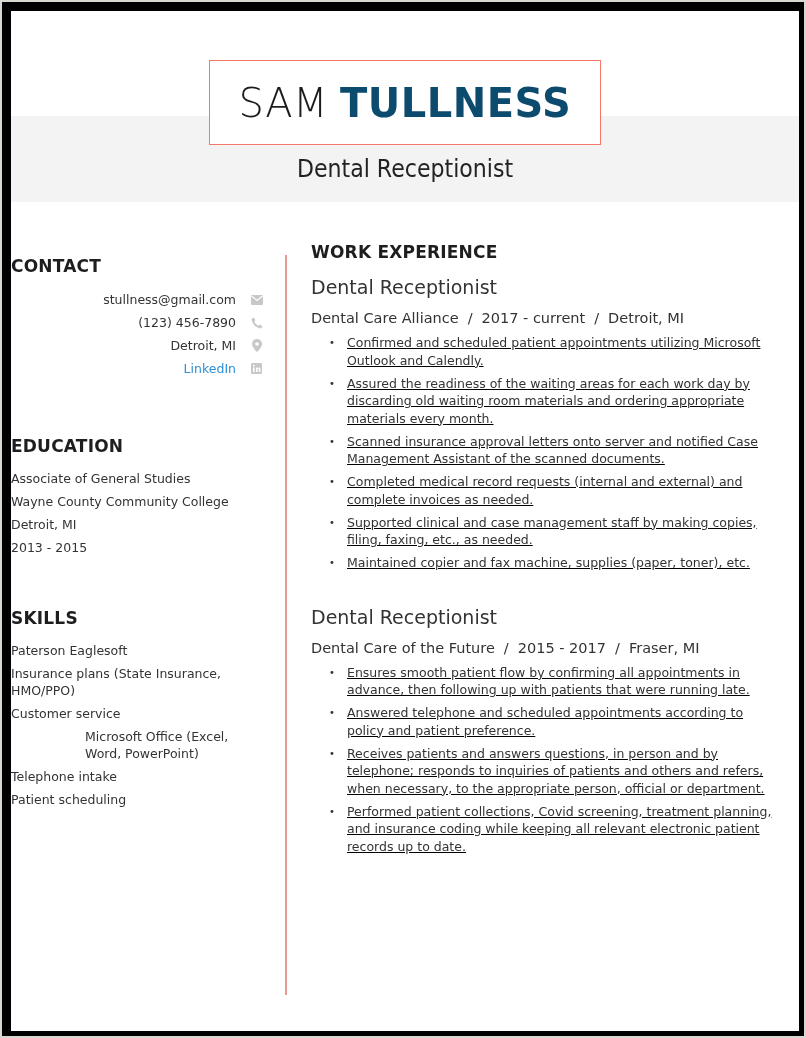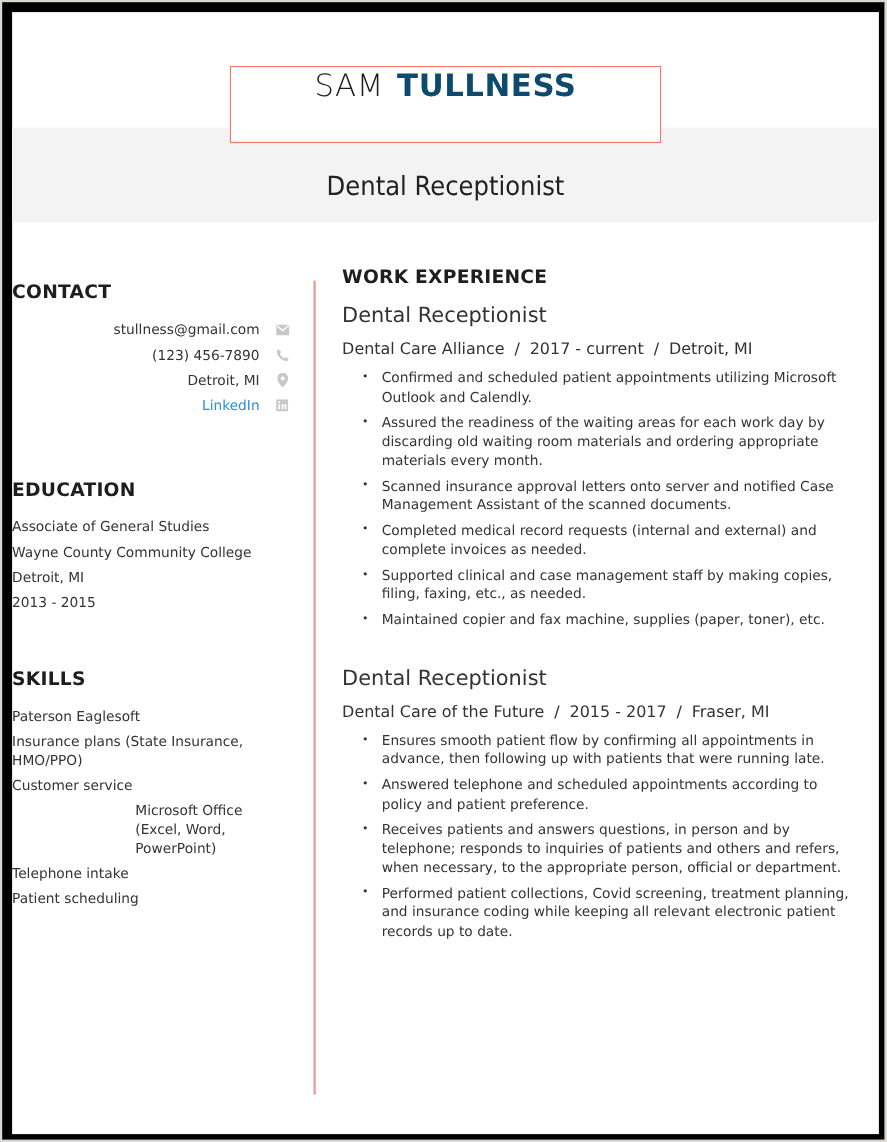--- a/index.html
+++ b/index.html
@@ -22,10 +22,10 @@
       background: #f3f3f3;
     }
     .name-box {
-      position: absolute; left: 198px; top: 49px; width: 392px; height: 70px;
+      position: absolute; left: 198px; top: 49px; width: 392px; height: 85px;
       border: 1.5px solid #f4776a; background: #fff;
-      display: flex; align-items: flex-start; justify-content: center;
-      font-family: "DejaVu Sans", sans-serif; font-size: 28px; letter-spacing: 0.5px;
+      display: flex; align-items: center; justify-content: center;
+      font-family: "DejaVu Sans", sans-serif; font-size: 40px; letter-spacing: 0.5px;
     }
     .name-first { color: #1c1c1c; font-weight: 300; margin-right: 12px; }
     .name-last { color: #0c4a6e; font-weight: bold; }

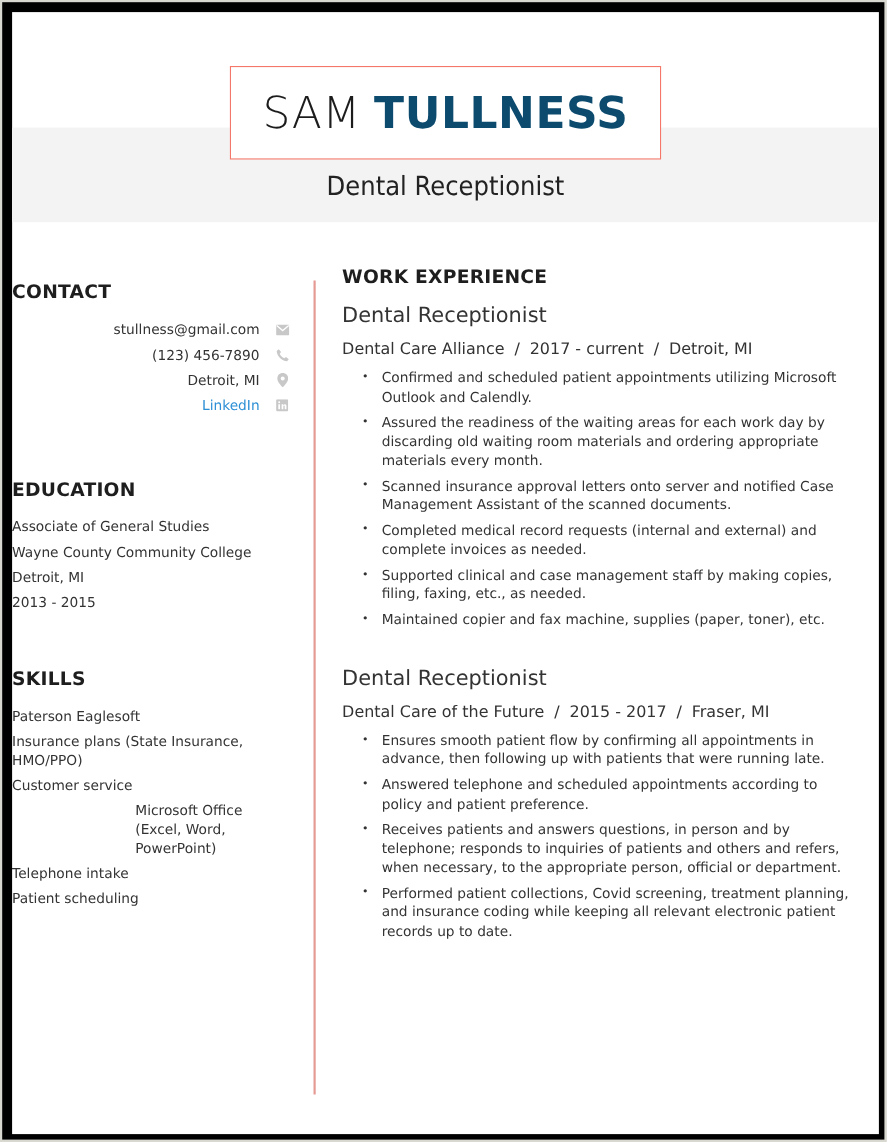--- a/index.html
+++ b/index.html
@@ -66,7 +66,7 @@
     .job-title { font-size: 19px; color: #333; margin-top: 14px; }
     .job-meta { font-size: 14.5px; color: #333; margin-top: 12px; }
     .job-meta .sep { margin: 0 9px; }
-    .bullets { list-style: none; margin-top: 8px; padding-left: 18px; }
+    .bullets { list-style: none; margin-top: 8px; padding-left: 18px; text-decoration: underline; }
     .bullets li {
       position: relative; padding-left: 18px; font-size: 12.5px; color: #333;
       line-height: 17.5px; margin-bottom: 5.5px;

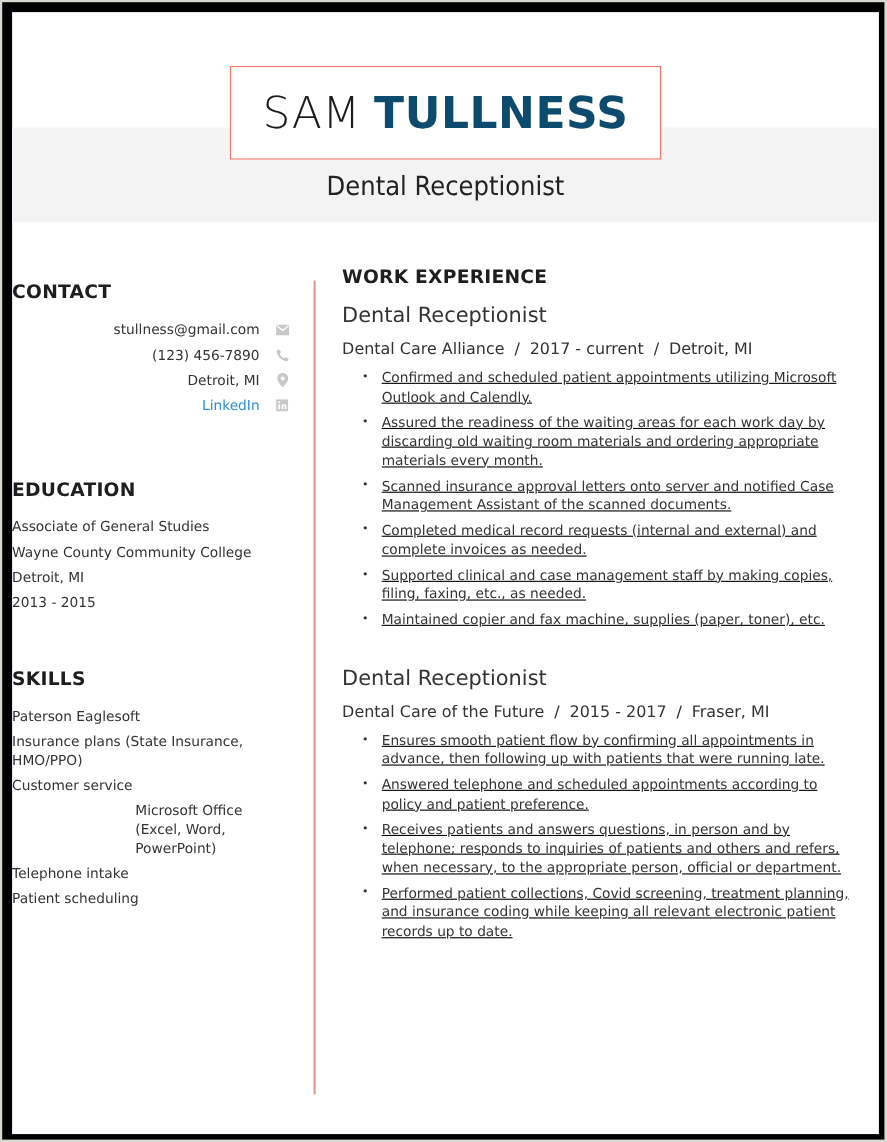--- a/index.html
+++ b/index.html
@@ -149,7 +149,7 @@
       <div class="plain">Paterson Eaglesoft</div>
       <div class="plain" style="">Insurance plans (State Insurance, HMO/PPO)</div>
       <div class="plain">Customer service</div>
-      <div class="plain" style="padding-left:112px;">Microsoft Office (Excel, Word, PowerPoint)</div>
+      <div class="plain" style="padding-left:74px;">Microsoft Office (Excel, Word, PowerPoint)</div>
       <div class="plain">Telephone intake</div>
       <div class="plain">Patient scheduling</div>
     </section>

